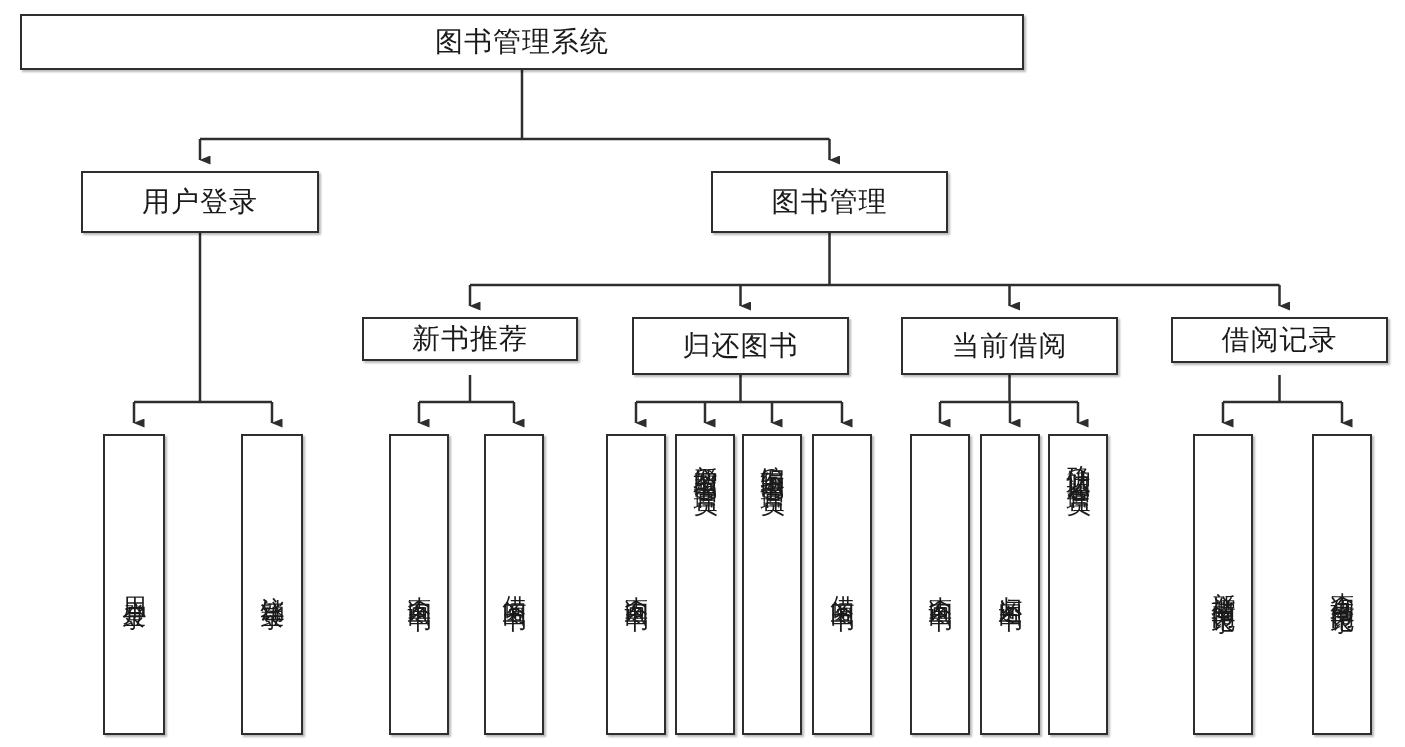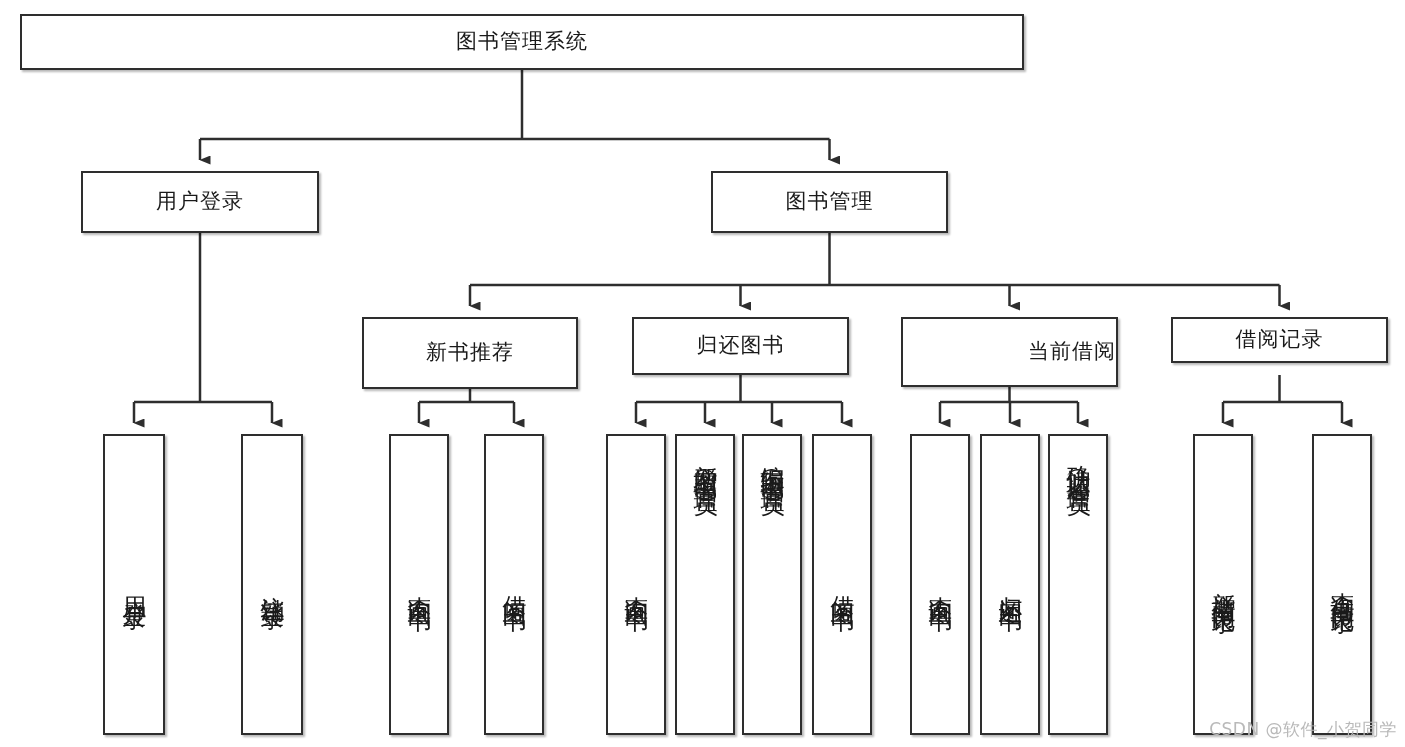--- a/index.html
+++ b/index.html
@@ -45,7 +45,7 @@
     white-space: nowrap;
   }
   .node.horizontal .label {
-    font-size: 21px;
+    font-size: 28px;
     line-height: 1.1;
   }
   .node.vertical {

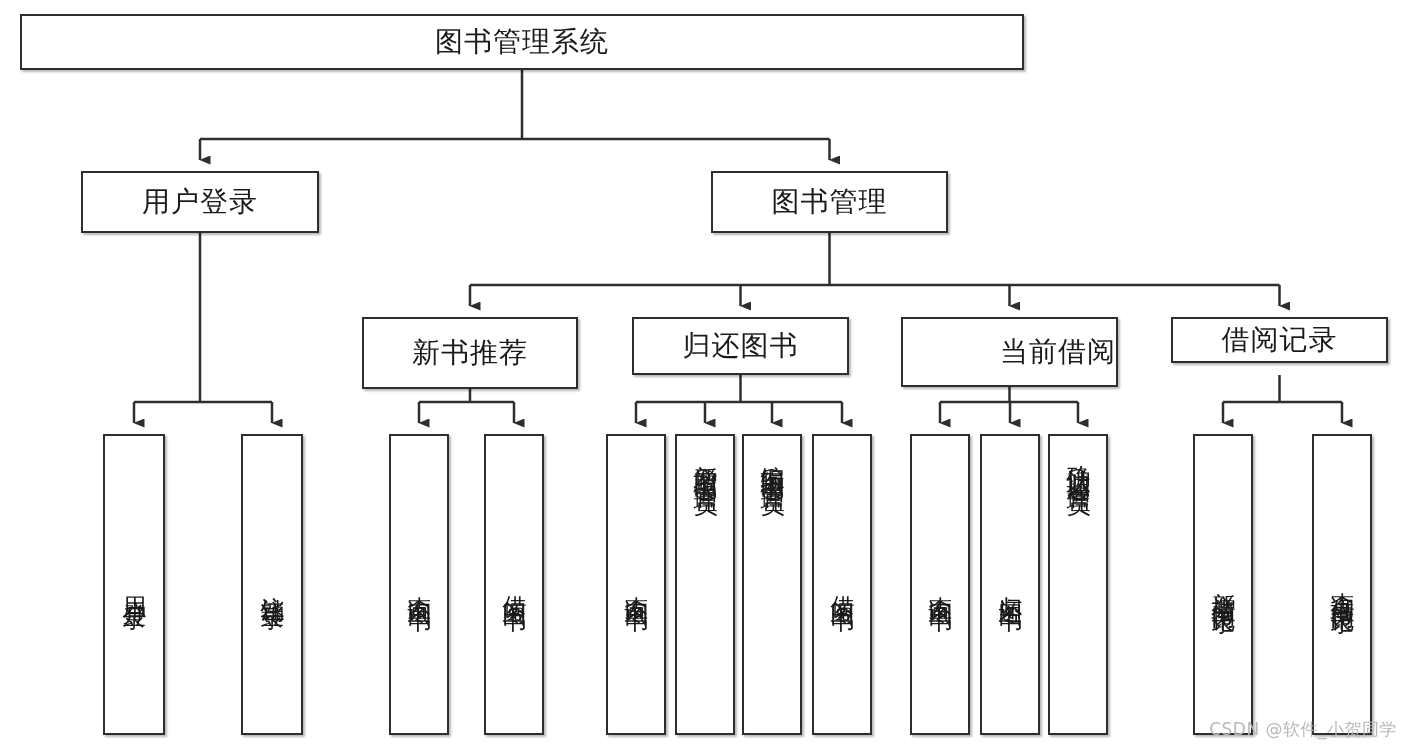--- a/index.html
+++ b/index.html
@@ -134,7 +134,7 @@
       <div class="node horizontal" style="left: 711px; top: 171px; width: 237px; height: 62px; font-family: Liberation Serif, serif;">
         <span class="label">图书管理</span>
       </div>
-      <div class="node horizontal" style="left: 362px; top: 317px; width: 216px; height: 72px;">
+      <div class="node horizontal" style="left: 362px; top: 317px; width: 216px; height: 44px;">
         <span class="label">新书推荐</span>
       </div>
       <div class="node horizontal" style="left: 632px; top: 317px; width: 217px; height: 58px;">

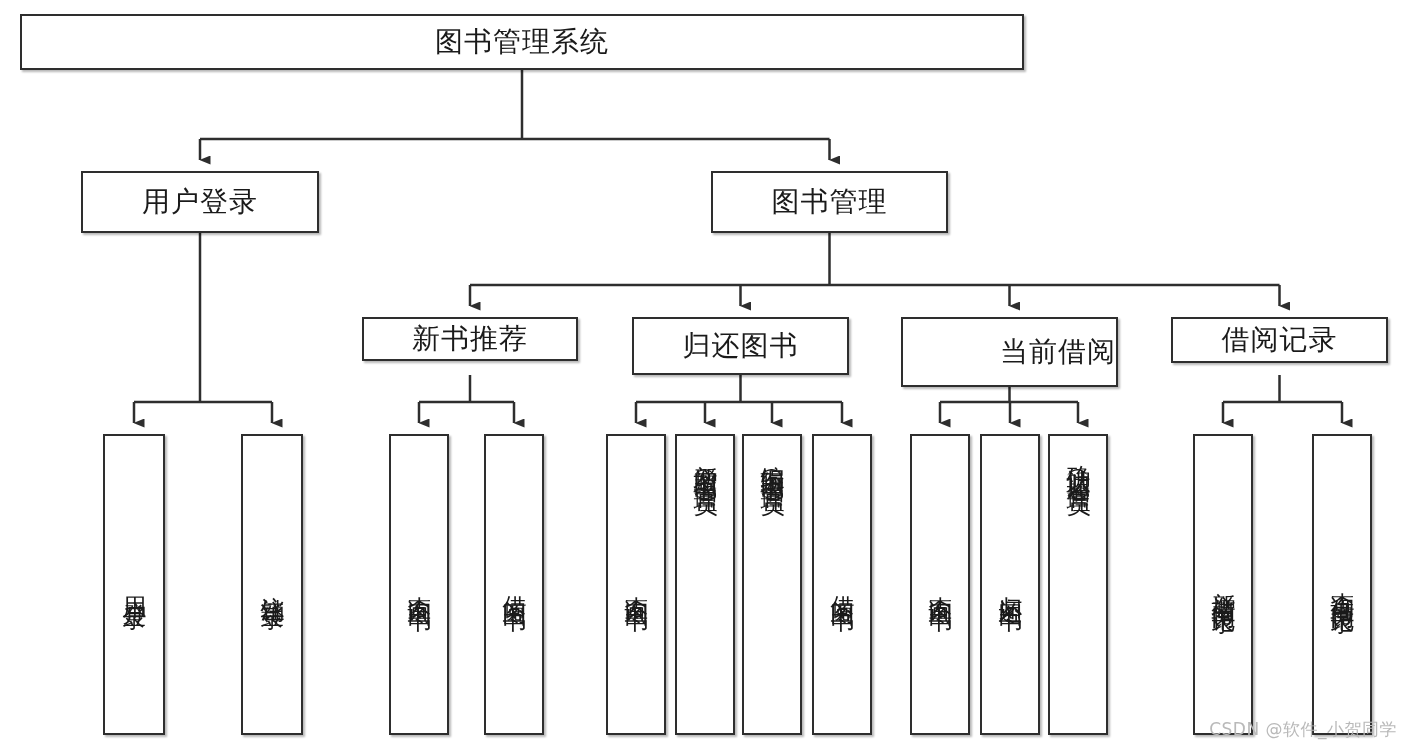--- a/index.html
+++ b/index.html
@@ -140,7 +140,7 @@
       <div class="node horizontal" style="left: 632px; top: 317px; width: 217px; height: 58px;">
         <span class="label">归还图书</span>
       </div>
-      <div class="node horizontal" style="left: 901px; top: 317px; width: 217px; height: 70px; justify-content: flex-end;">
+      <div class="node horizontal" style="left: 901px; top: 317px; width: 217px; height: 58px;">
         <span class="label">当前借阅</span>
       </div>
       <div class="node horizontal" style="left: 1171px; top: 317px; width: 217px; height: 46px;">

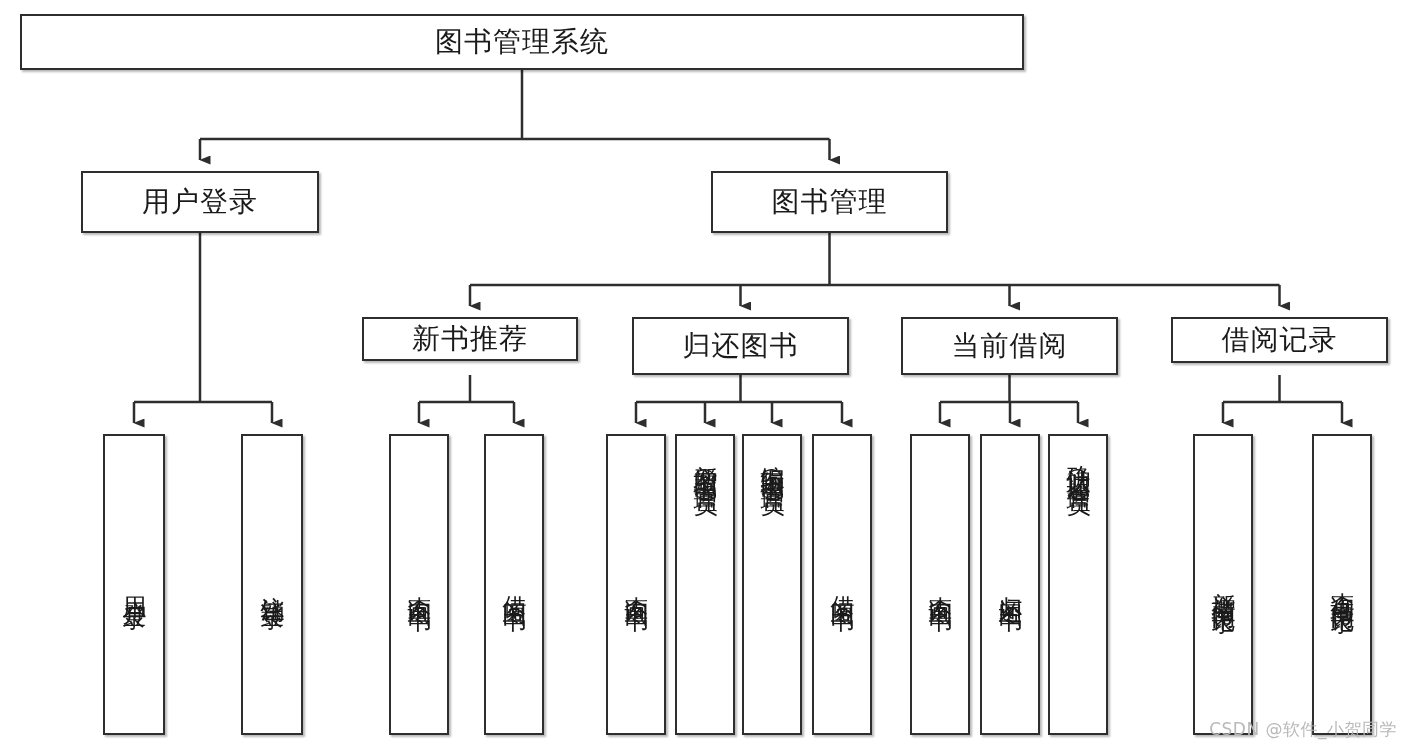--- a/index.html
+++ b/index.html
@@ -187,7 +187,6 @@
       </div>
     </div>
 
-  <div id="watermark">CSDN @软件_小贺同学</div>
 
 </div>
 

